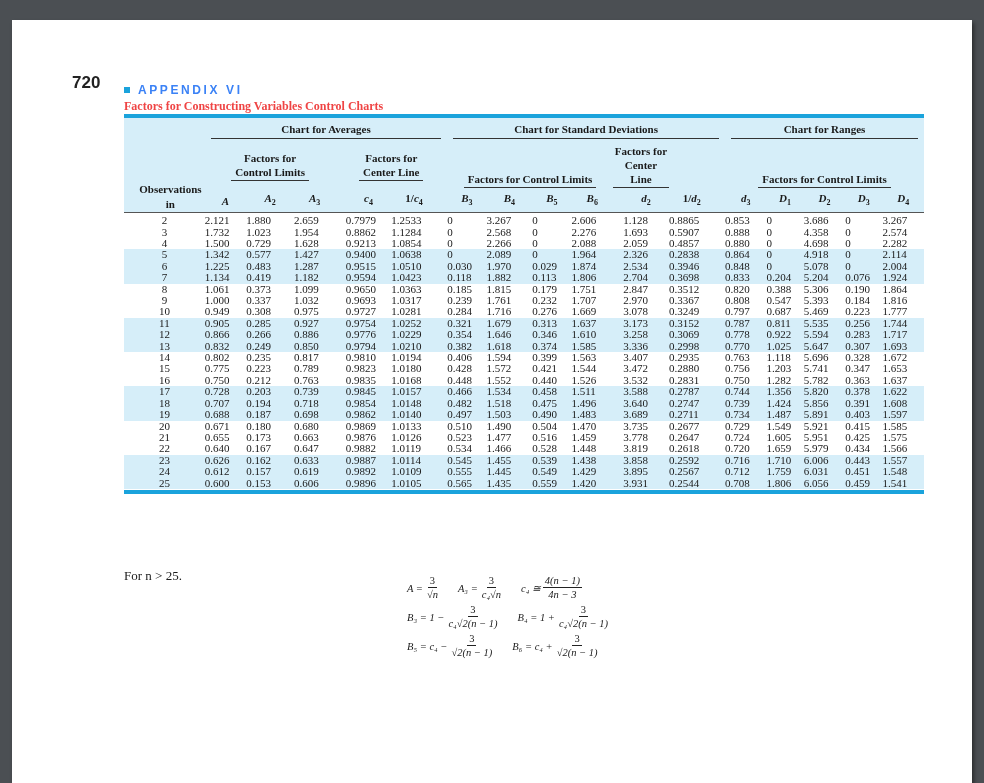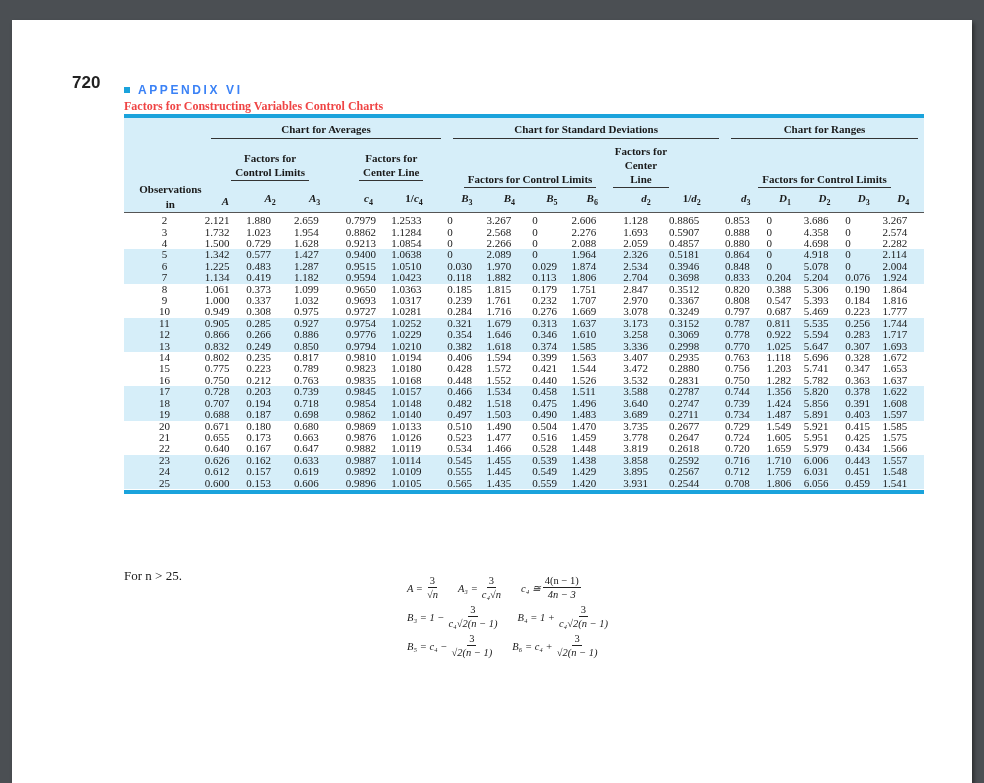--- a/index.html
+++ b/index.html
@@ -230,7 +230,7 @@
             <td>1.964</td>
             <td></td>
             <td>2.326</td>
-            <td>0.5181</td>
+            <td>0.2838</td>
             <td></td>
             <td>0.864</td>
             <td>0</td>

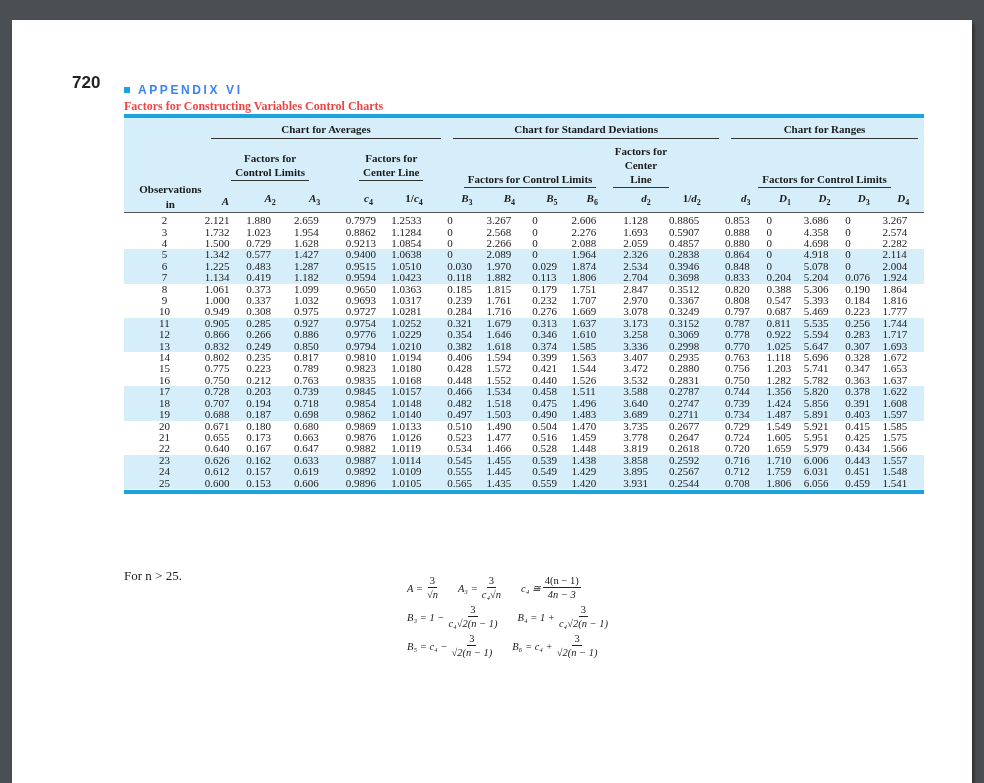--- a/index.html
+++ b/index.html
@@ -724,7 +724,7 @@
       <div class="fitem">
           <span>c₄ ≅</span>
           <span class="frac">
-            <span class="num" style="">4(n − 1)</span>
+            <span class="num" style="font-style:italic">4(n − 1)</span>
             <span class="den">4n − 3</span>
           </span>
         </div>

